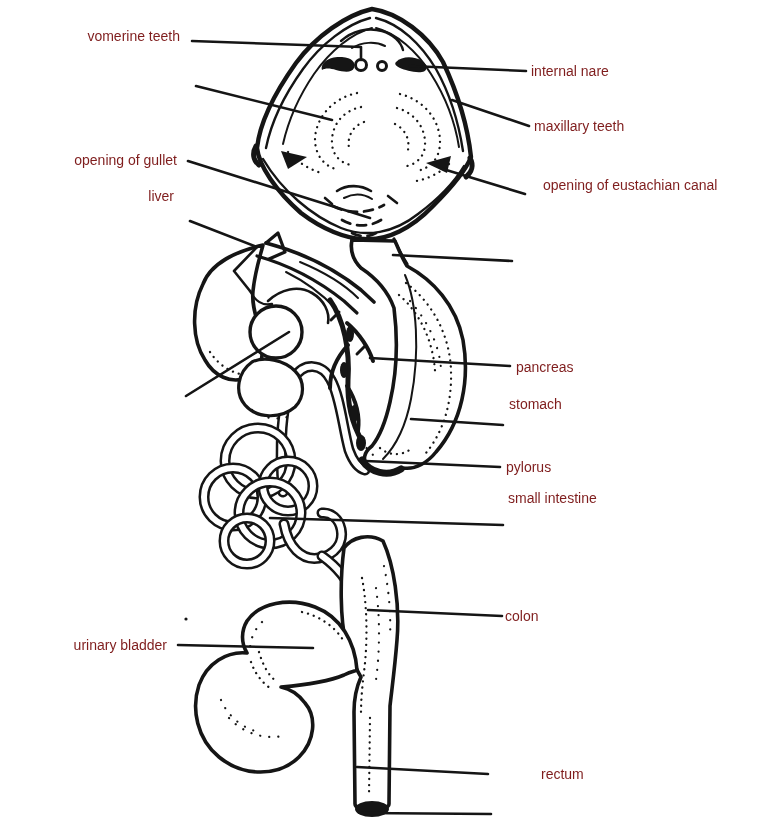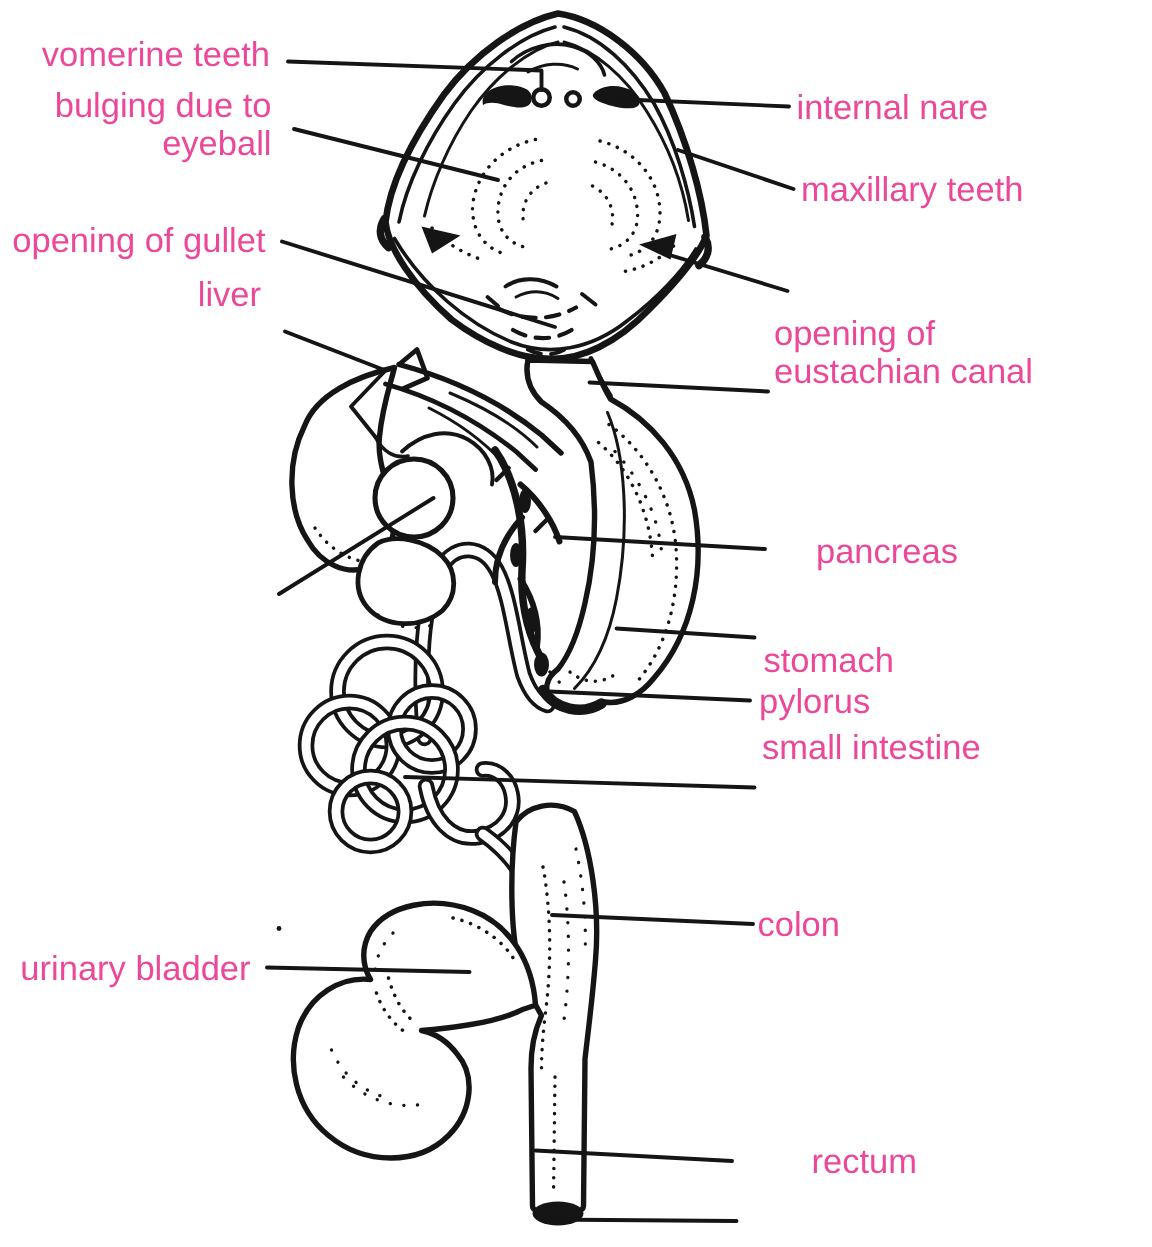--- a/index.html
+++ b/index.html
@@ -6,7 +6,7 @@
   #canvas{position:relative;width:768px;height:831px;background:#ffffff;overflow:hidden;
           font-family:"Liberation Sans",sans-serif;}
   svg{position:absolute;left:0;top:0;}
-  .lbl{position:absolute;font-size:23px;line-height:25px;color:#ec4899;white-space:nowrap;}
+  .lbl{position:absolute;font-size:14px;line-height:25px;color:#7f1d1d;white-space:nowrap;}
   .lbl.left{text-align:right;}
   .lbl.wrap{white-space:normal;}
   .ln{fill:none;stroke:#151515;stroke-linecap:round;stroke-linejoin:round;}

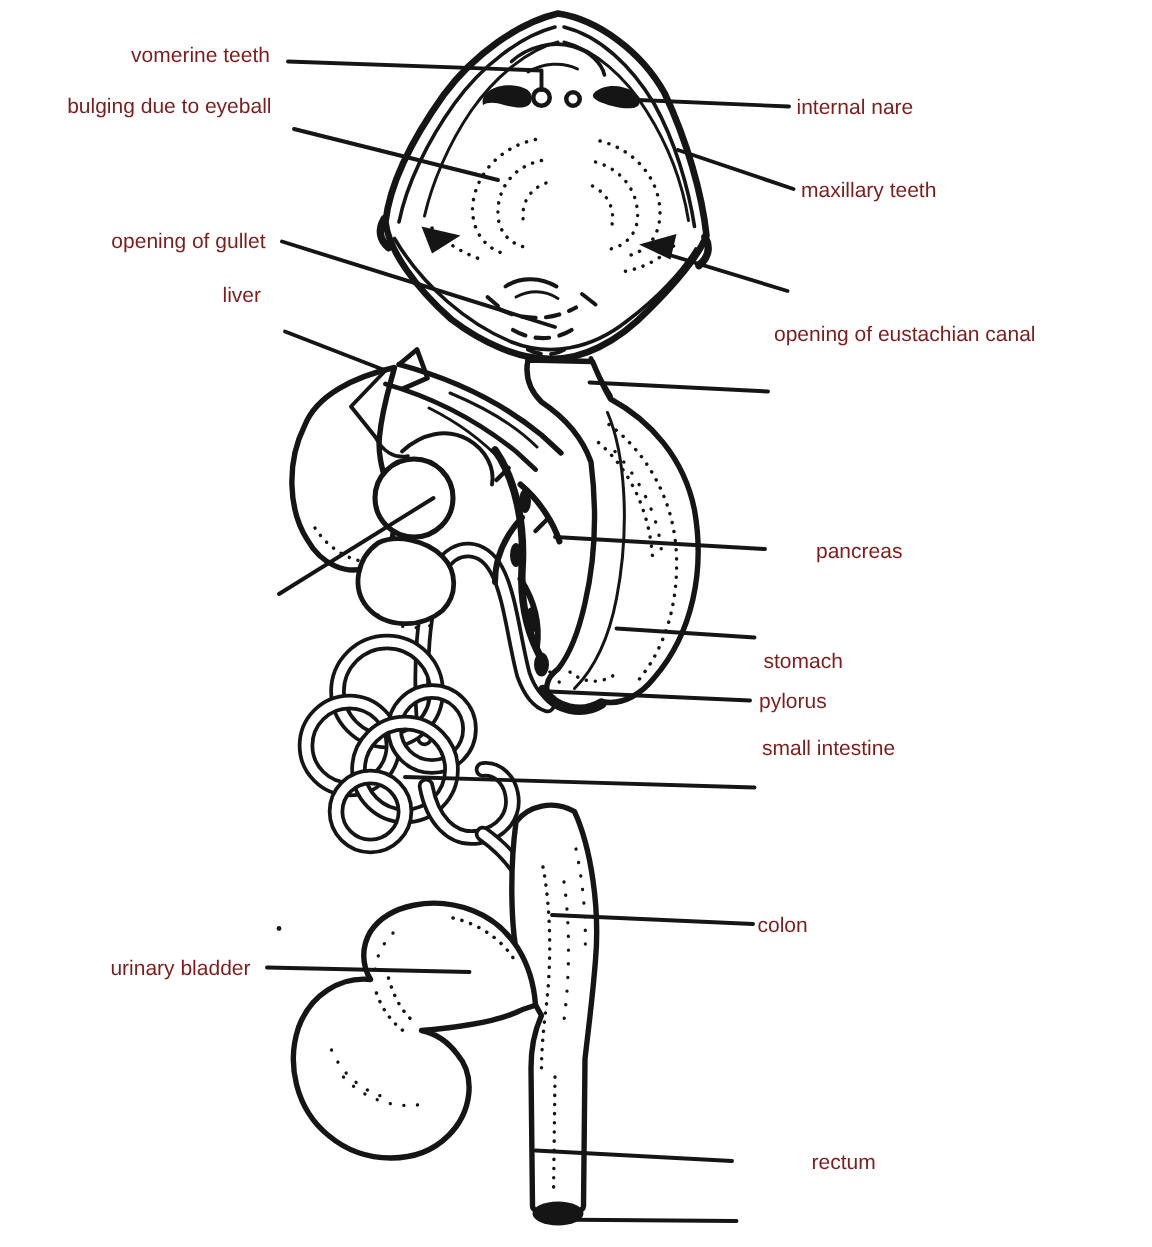--- a/index.html
+++ b/index.html
@@ -184,7 +184,6 @@
 </svg>
 
 <div class="lbl left" style="right:588px;top:24px;">vomerine teeth</div>
-<div class="lbl left wrap" style="right:587px;top:58px;width:150px;">bulging due to eyeball</div>
 <div class="lbl left" style="right:591px;top:148px;text-align:center;">opening of gullet</div>
 <div class="lbl left" style="right:594px;top:184px;">liver</div>
 <div class="lbl left" style="right:601px;top:633px;">urinary bladder</div>

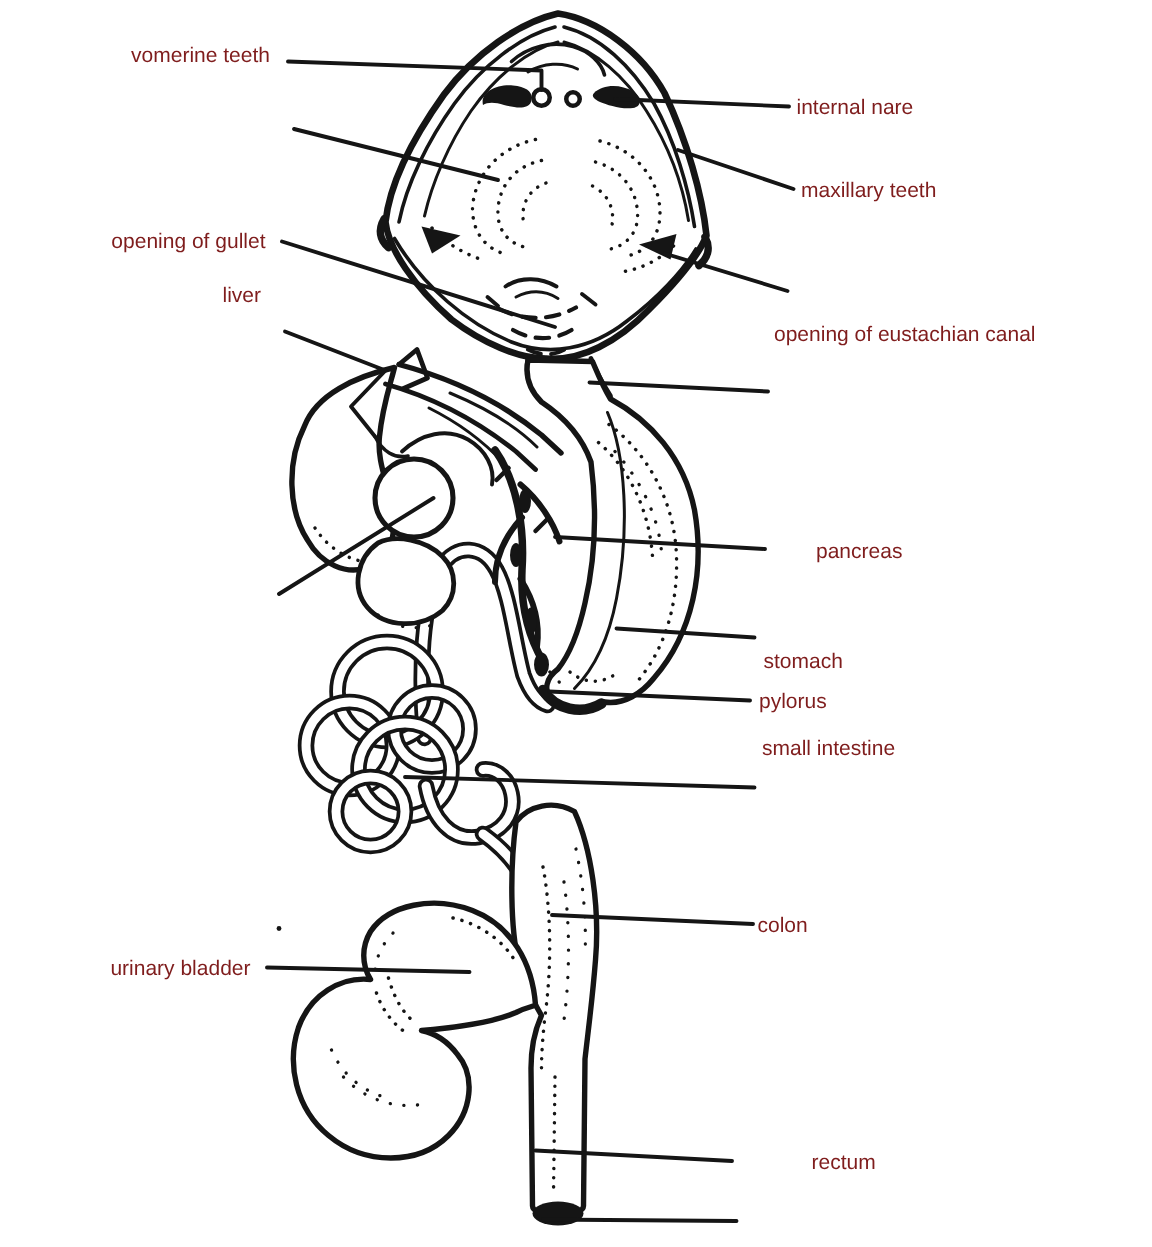--- a/index.html
+++ b/index.html
@@ -190,7 +190,7 @@
 
 <div class="lbl" style="left:534px;top:114px;">maxillary teeth</div>
 <div class="lbl" style="left:531px;top:59px;">internal nare</div>
-<div class="lbl wrap" style="left:516px;top:173px;width:220px;margin-top:37px;">opening of eustachian canal</div>
+<div class="lbl wrap" style="left:543px;top:173px;width:220px;">opening of eustachian canal</div>
 <div class="lbl" style="left:544px;top:355px;text-align:center;">pancreas</div>
 <div class="lbl" style="left:509px;top:428px;">stomach</div>
 <div class="lbl" style="left:506px;top:455px;">pylorus</div>

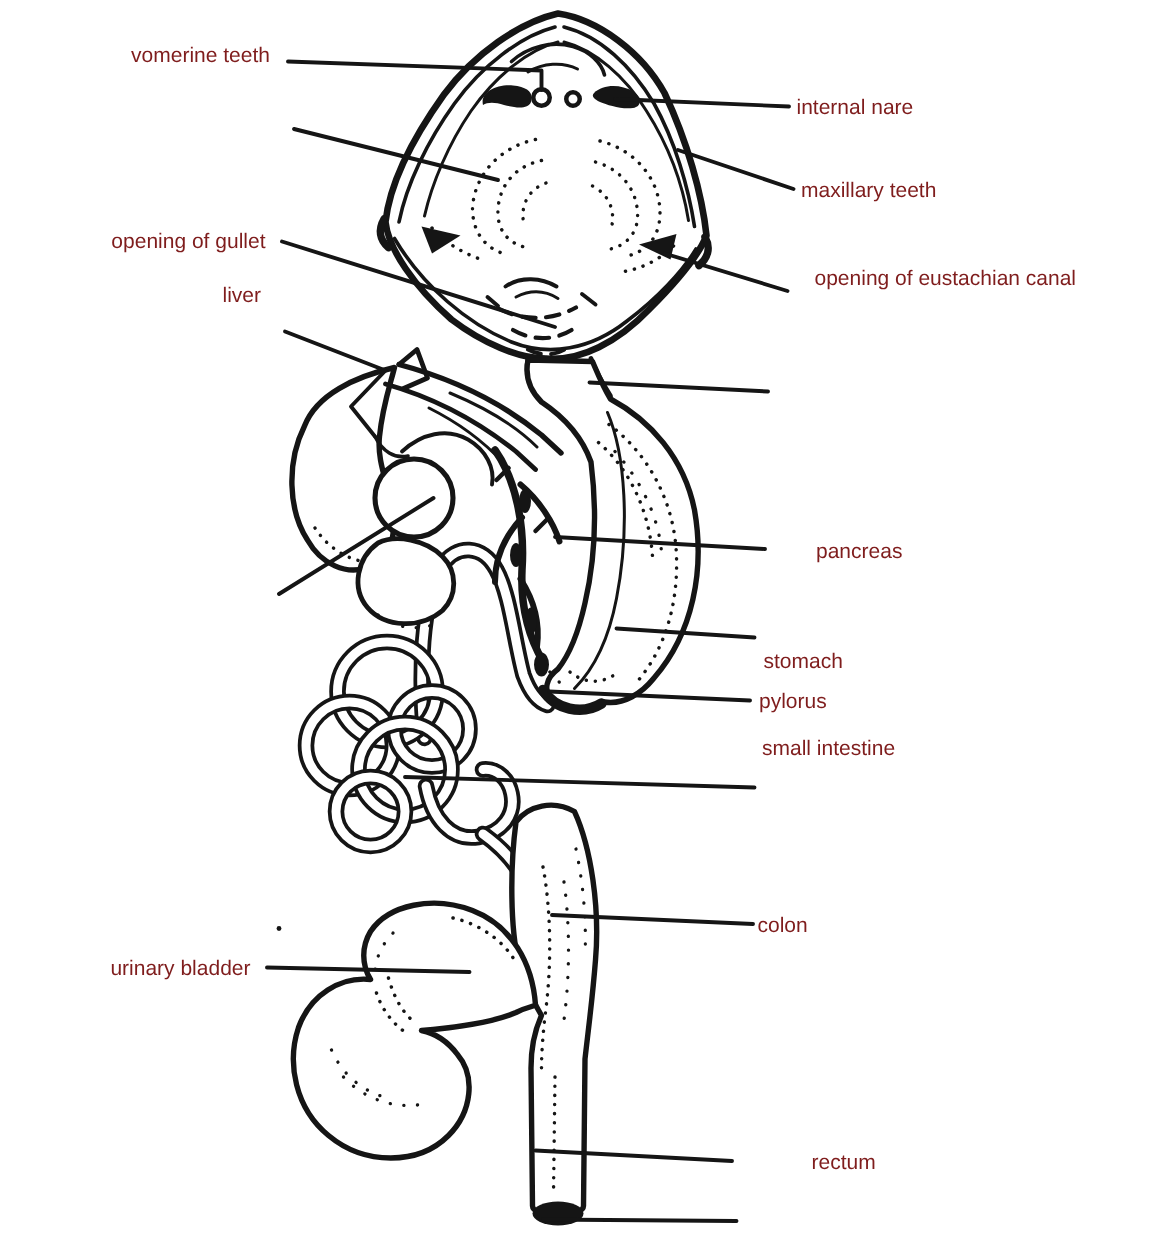--- a/index.html
+++ b/index.html
@@ -191,7 +191,7 @@
 <div class="lbl" style="left:534px;top:114px;">maxillary teeth</div>
 <div class="lbl" style="left:531px;top:59px;">internal nare</div>
 <div class="lbl wrap" style="left:543px;top:173px;width:220px;">opening of eustachian canal</div>
-<div class="lbl" style="left:544px;top:355px;text-align:center;">pancreas</div>
+<div class="lbl" style="left:516px;top:355px;text-align:center;">pancreas</div>
 <div class="lbl" style="left:509px;top:428px;">stomach</div>
 <div class="lbl" style="left:506px;top:455px;">pylorus</div>
 <div class="lbl" style="left:508px;top:486px;">small intestine</div>

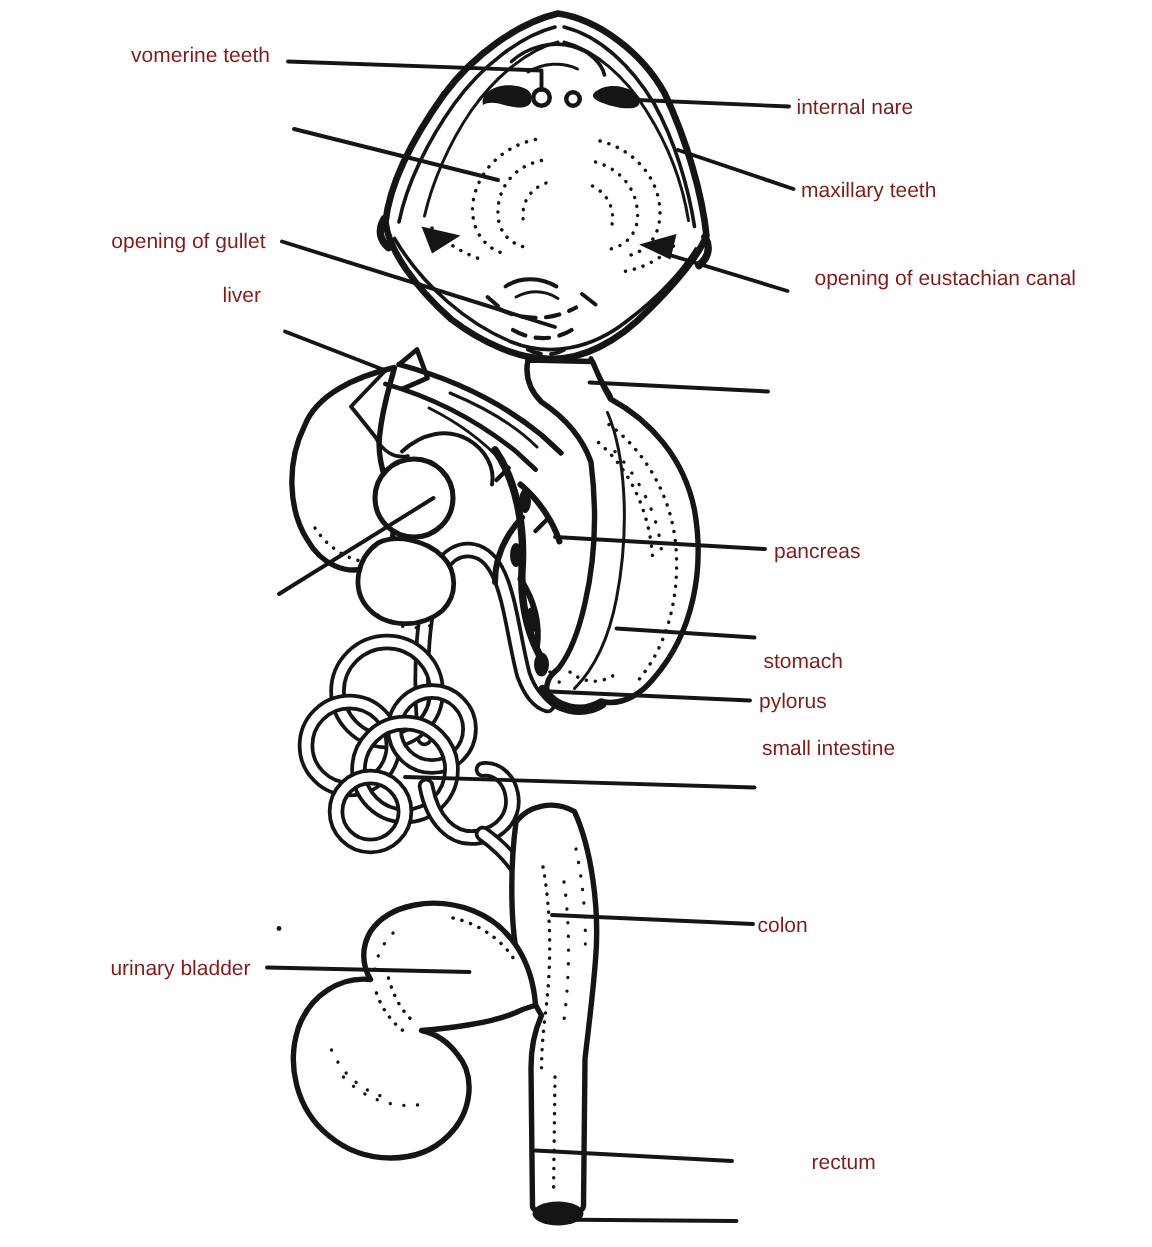--- a/index.html
+++ b/index.html
@@ -192,7 +192,7 @@
 <div class="lbl" style="left:531px;top:59px;">internal nare</div>
 <div class="lbl wrap" style="left:543px;top:173px;width:220px;">opening of eustachian canal</div>
 <div class="lbl" style="left:516px;top:355px;text-align:center;">pancreas</div>
-<div class="lbl" style="left:509px;top:428px;">stomach</div>
+<div class="lbl" style="left:509px;top:392px;">stomach</div>
 <div class="lbl" style="left:506px;top:455px;">pylorus</div>
 <div class="lbl" style="left:508px;top:486px;">small intestine</div>
 <div class="lbl" style="left:505px;top:604px;">colon</div>

